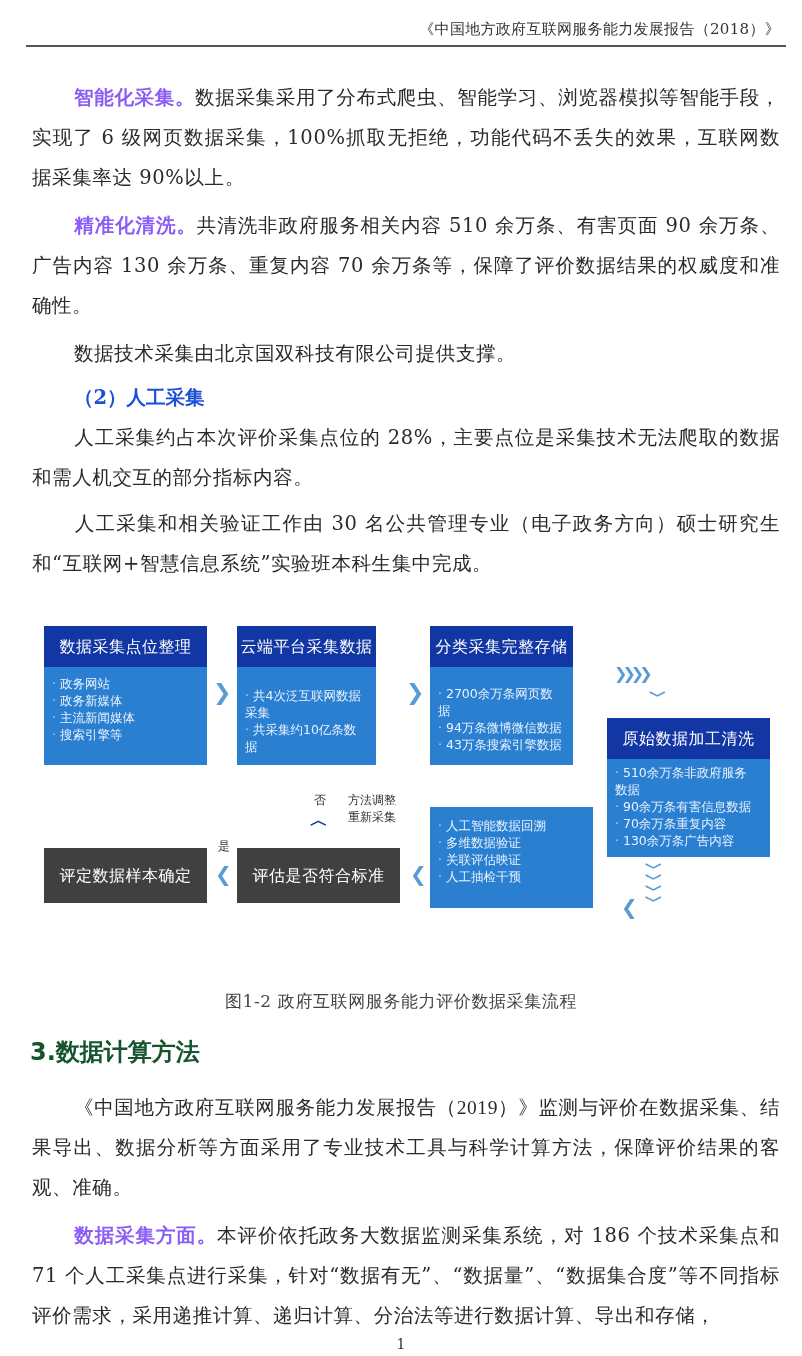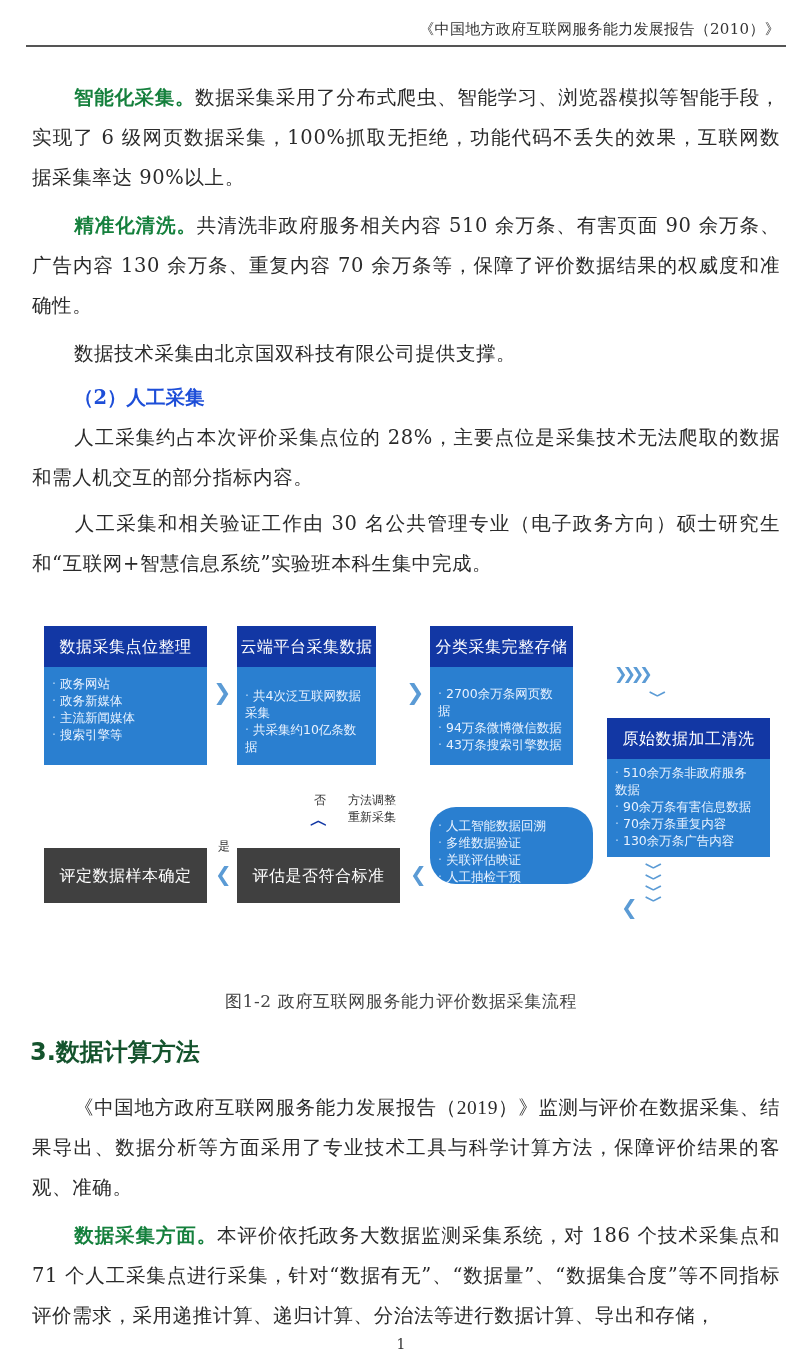--- a/index.html
+++ b/index.html
@@ -33,7 +33,7 @@
 <body>
 
 <div>
-  <div class="header-title">《中国地方政府互联网服务能力发展报告（2010）》</div>
+  <div class="header-title">《中国地方政府互联网服务能力发展报告（2018）》</div>
   <div class="header-rule"></div>
 </div>
 

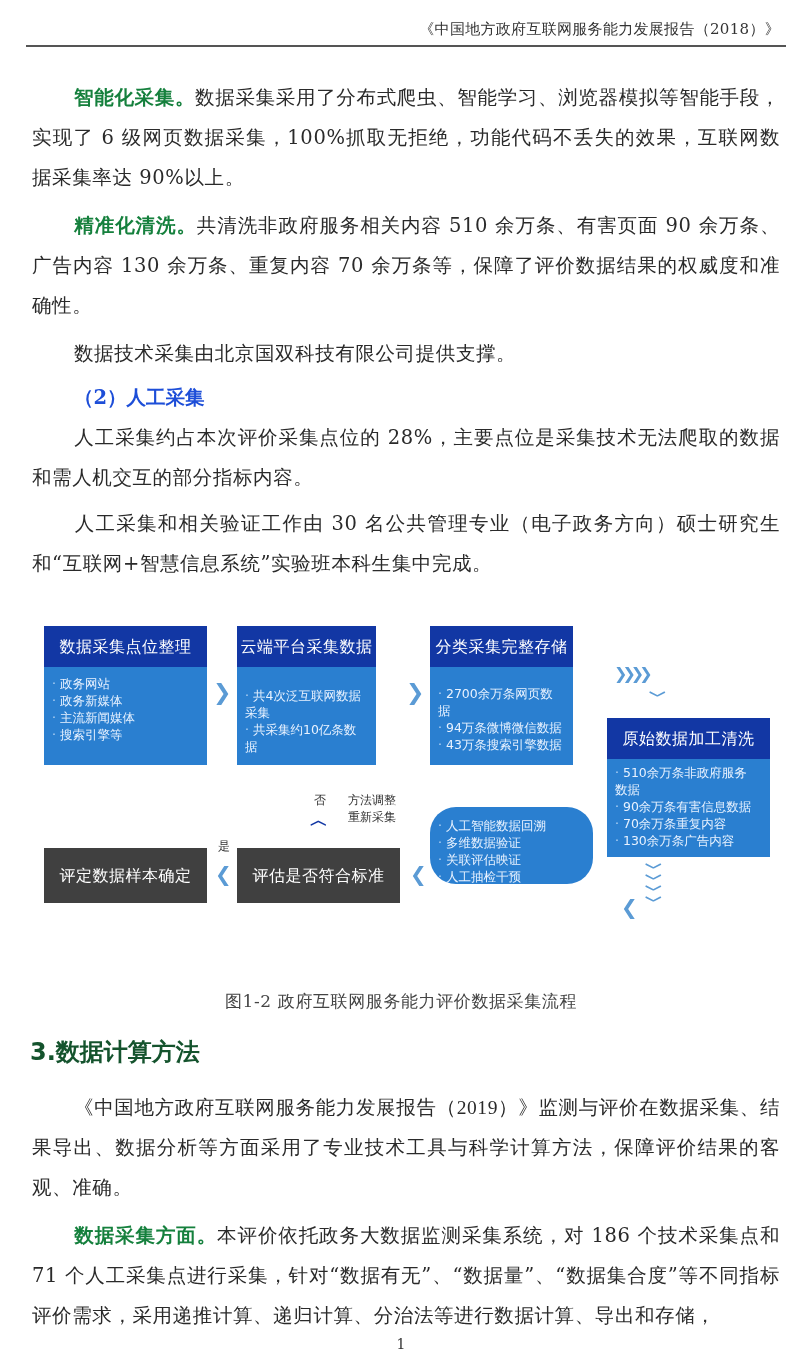--- a/index.html
+++ b/index.html
@@ -10,7 +10,7 @@
   .para { position:absolute; left:32px; width:748px; font-size:19.5px; line-height:40px; color:#2a2a2a;
           text-align:justify; letter-spacing:0.6px; }
   .para .indent { display:inline-block; width:42px; }
-  .para b { font-weight:bold; color:#15803d; }
+  .para b { font-weight:bold; color:#8b5cf6; }
   .subhead { position:absolute; left:74px; font-size:19.5px; font-weight:bold; color:#1d4ed8; }
   .section-title { position:absolute; left:30px; top:1036px; font-size:24px; font-weight:bold; color:#14532d; font-family:"DejaVu Sans","Liberation Sans",sans-serif; }
   .caption { position:absolute; left:0; width:802px; text-align:center; top:990px; font-size:17px; color:#444; letter-spacing:0.6px; }

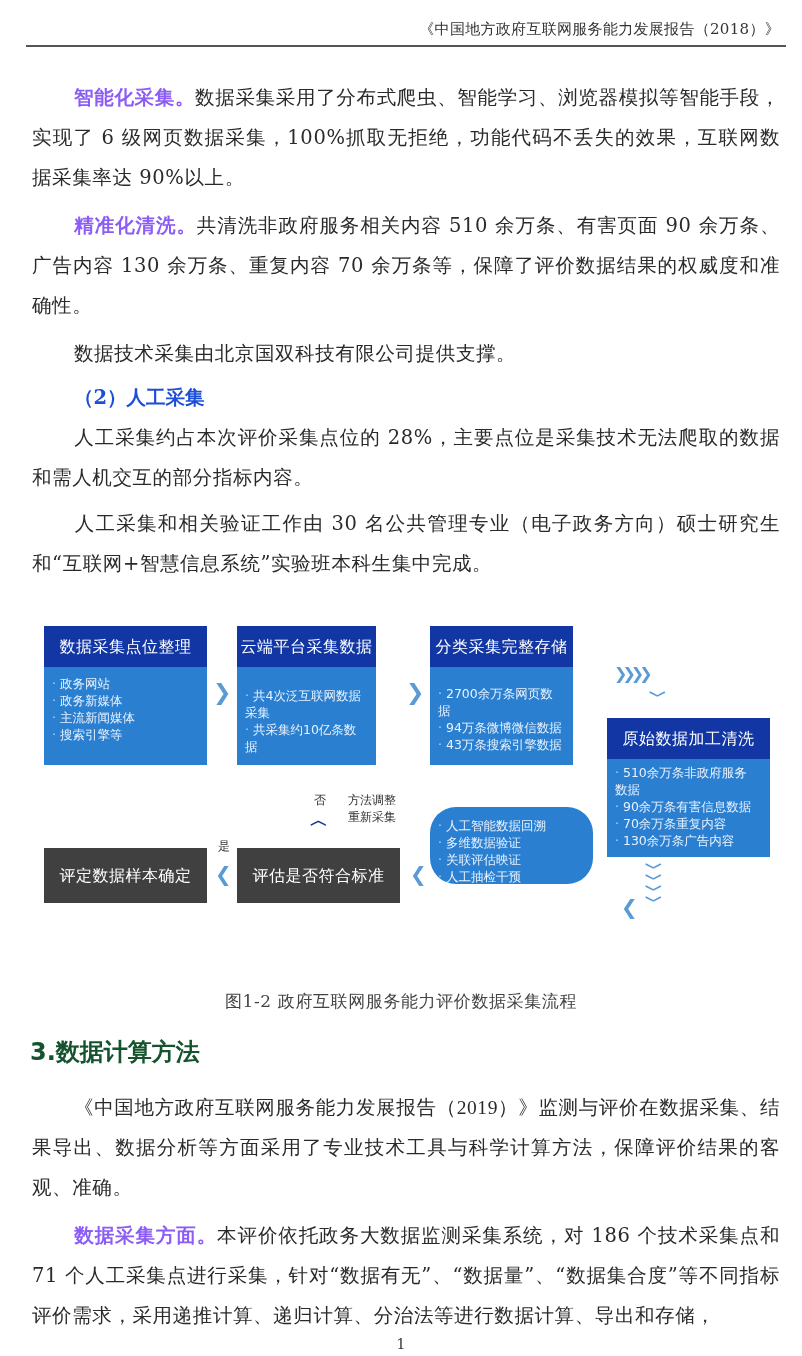--- a/index.html
+++ b/index.html
@@ -104,7 +104,7 @@
   <div class="arrow" style="left:621px;top:895px;font-size:20px;">❮</div>
 
   <div class="box" style="left:430px;top:807px;width:163px;">
-    <div class="bd" style="height:77px;padding-top:10px;border-radius:26px;">
+    <div class="bd" style="height:101px;padding-top:10px;">
       <div>人工智能数据回溯</div>
       <div>多维数据验证</div>
       <div>关联评估映证</div>

